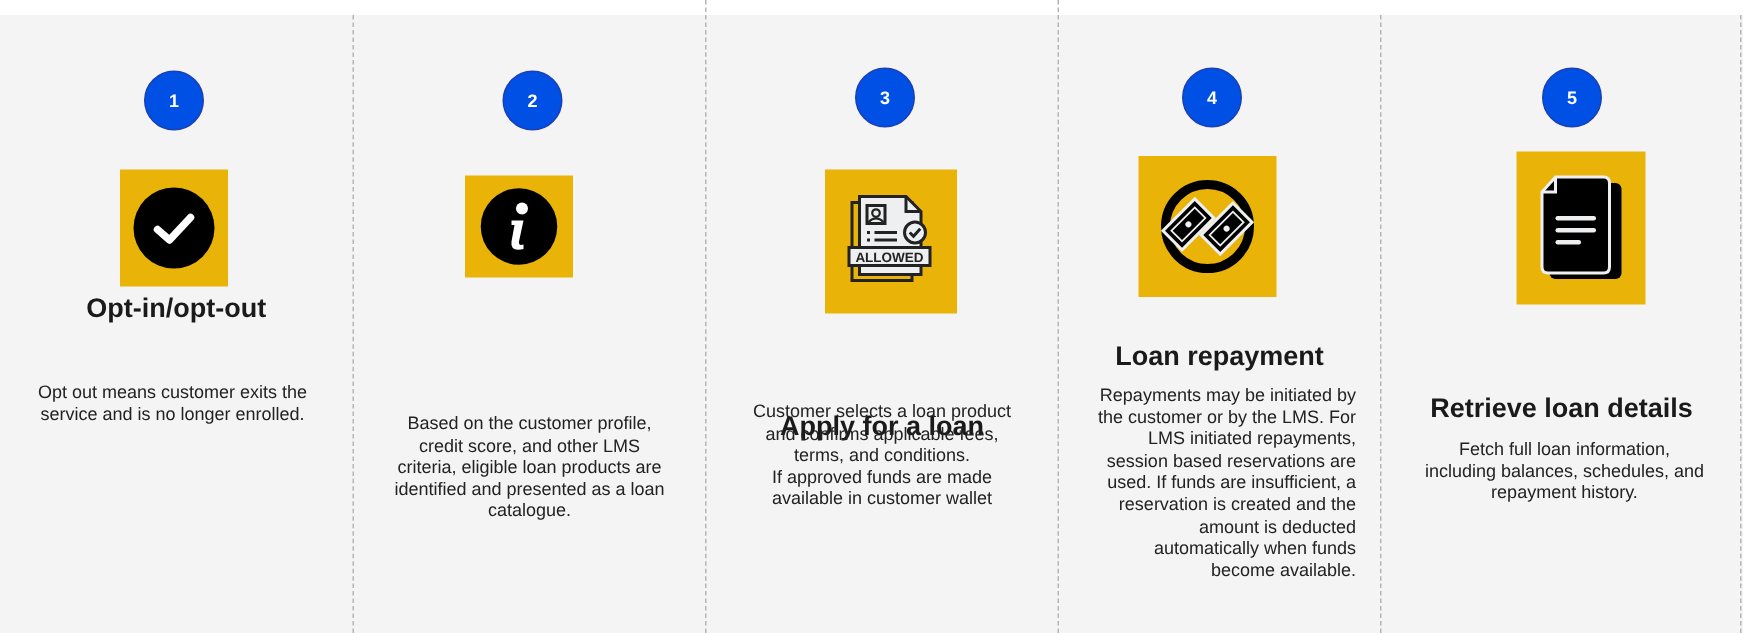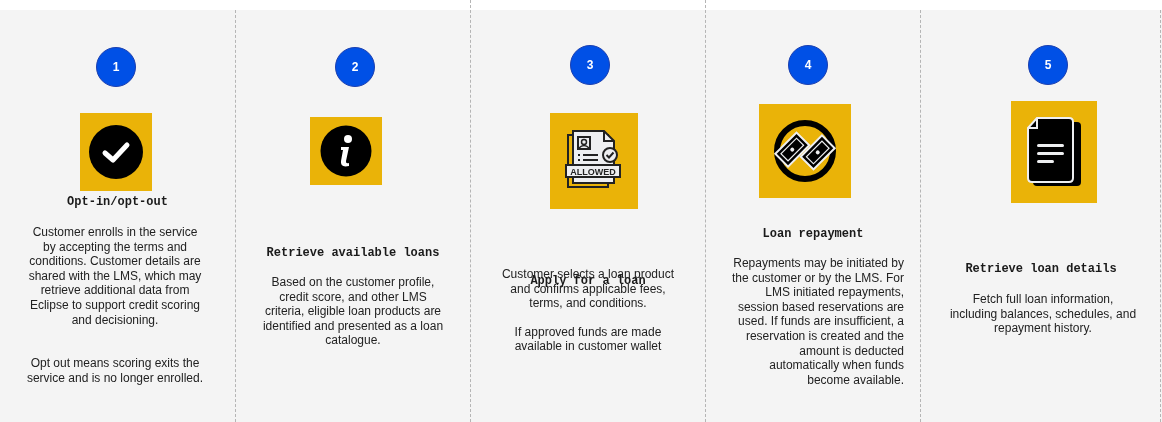--- a/index.html
+++ b/index.html
@@ -12,7 +12,7 @@
            border:1px solid #1b3fb0; box-sizing:border-box; color:#fff; font-size:12px; font-weight:bold;
            display:flex; align-items:center; justify-content:center; }
   .iconbox { position:absolute; background:#eab308; display:flex; align-items:center; justify-content:center; }
-  .title { position:absolute; left:0; right:0; text-align:center; font-size:12px; font-weight:bold; color:#1a1a1a;font-family:Liberation Mono, monospace; }
+  .title { position:absolute; left:0; right:0; text-align:center; font-size:18px; font-weight:bold; color:#1a1a1a; }
   .desc { position:absolute; text-align:center; font-size:12px; line-height:14.6px; color:#222; }
   .desc p { margin:0; }
 </style>

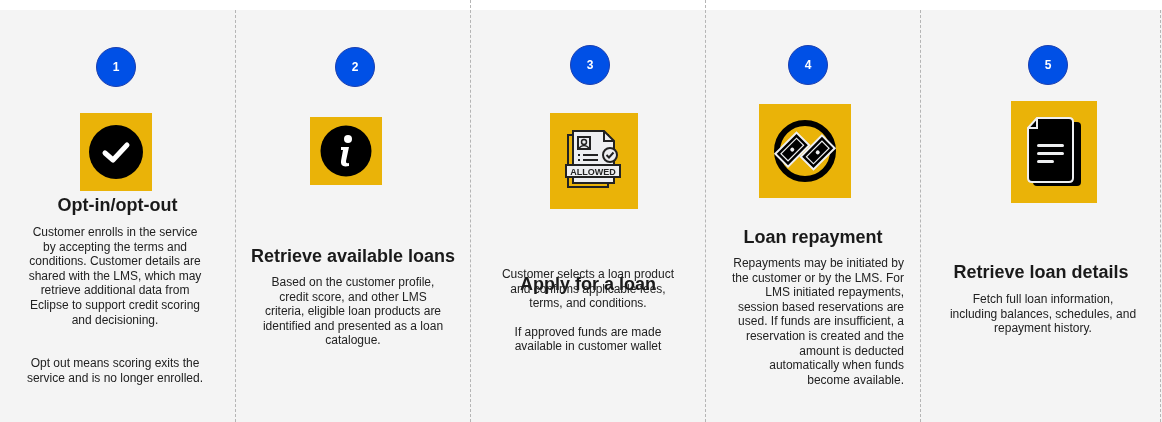--- a/index.html
+++ b/index.html
@@ -37,7 +37,6 @@
   </div>
   <div class="title" style="top:185px;">Opt-in/opt-out</div>
   <div class="desc" style="left:25px;width:180px;top:215px;">
-    <p>Customer enrolls in the service by accepting the terms and conditions. Customer details are shared with the LMS, which may retrieve additional data from Eclipse to support credit scoring and decisioning.</p>
     <p style="margin-top:29px;">Opt out means scoring exits the service and is no longer enrolled.</p>
   </div>
 </div>

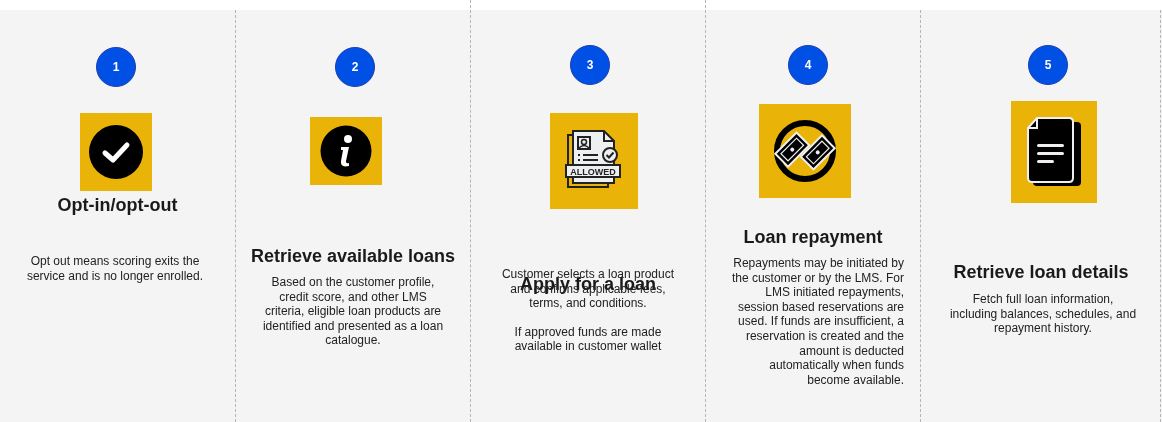--- a/index.html
+++ b/index.html
@@ -37,7 +37,7 @@
   </div>
   <div class="title" style="top:185px;">Opt-in/opt-out</div>
   <div class="desc" style="left:25px;width:180px;top:215px;">
-    <p style="margin-top:29px;">Opt out means scoring exits the service and is no longer enrolled.</p>
+    <p style="margin-top:29px;">Opt out means customer exits the service and is no longer enrolled.</p>
   </div>
 </div>
 

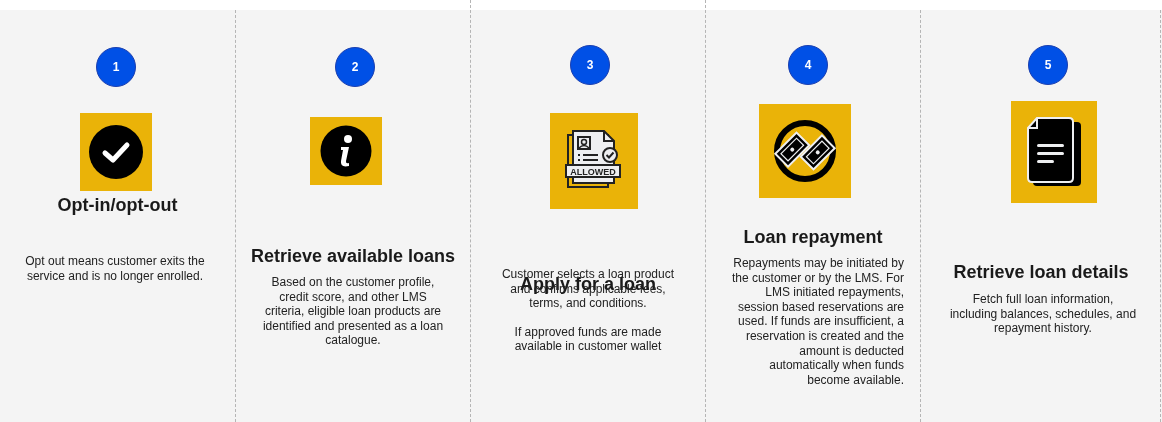--- a/index.html
+++ b/index.html
@@ -50,7 +50,6 @@
         <path d="M21 22 L29 22 L26 36 Q25.5 39 29 38 L29 41 Q20 43 21 36 L23 25 L21 25 Z" fill="#fff"></path>
       </svg>
   </div>
-  <div class="title" style="top:236px;">Retrieve available loans</div>
   <div class="desc" style="left:24px;width:186px;top:265px;">
     <p>Based on the customer profile, credit score, and other LMS criteria, eligible loan products are identified and presented as a loan catalogue.</p>
   </div>

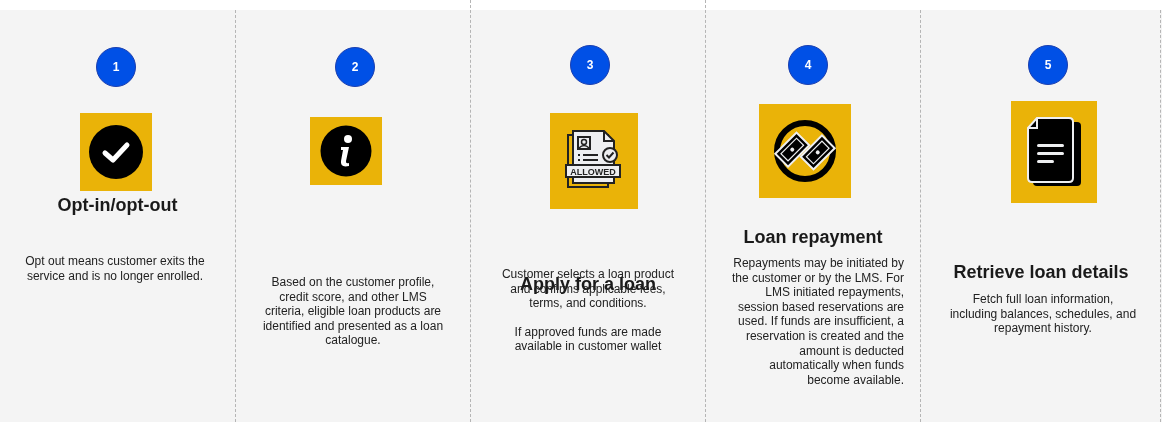--- a/index.html
+++ b/index.html
@@ -78,7 +78,7 @@
   <div class="title" style="top:228px;margin-top:36px;">Apply for a loan</div>
   <div class="desc" style="left:27px;width:180px;top:257px;">
     <p>Customer selects a loan product and confirms applicable fees, terms, and conditions.</p>
-    <p style="margin-top:14px;">If approved funds are made available in customer wallet</p>
+    <p style="">If approved funds are made available in customer wallet</p>
   </div>
 </div>
 

